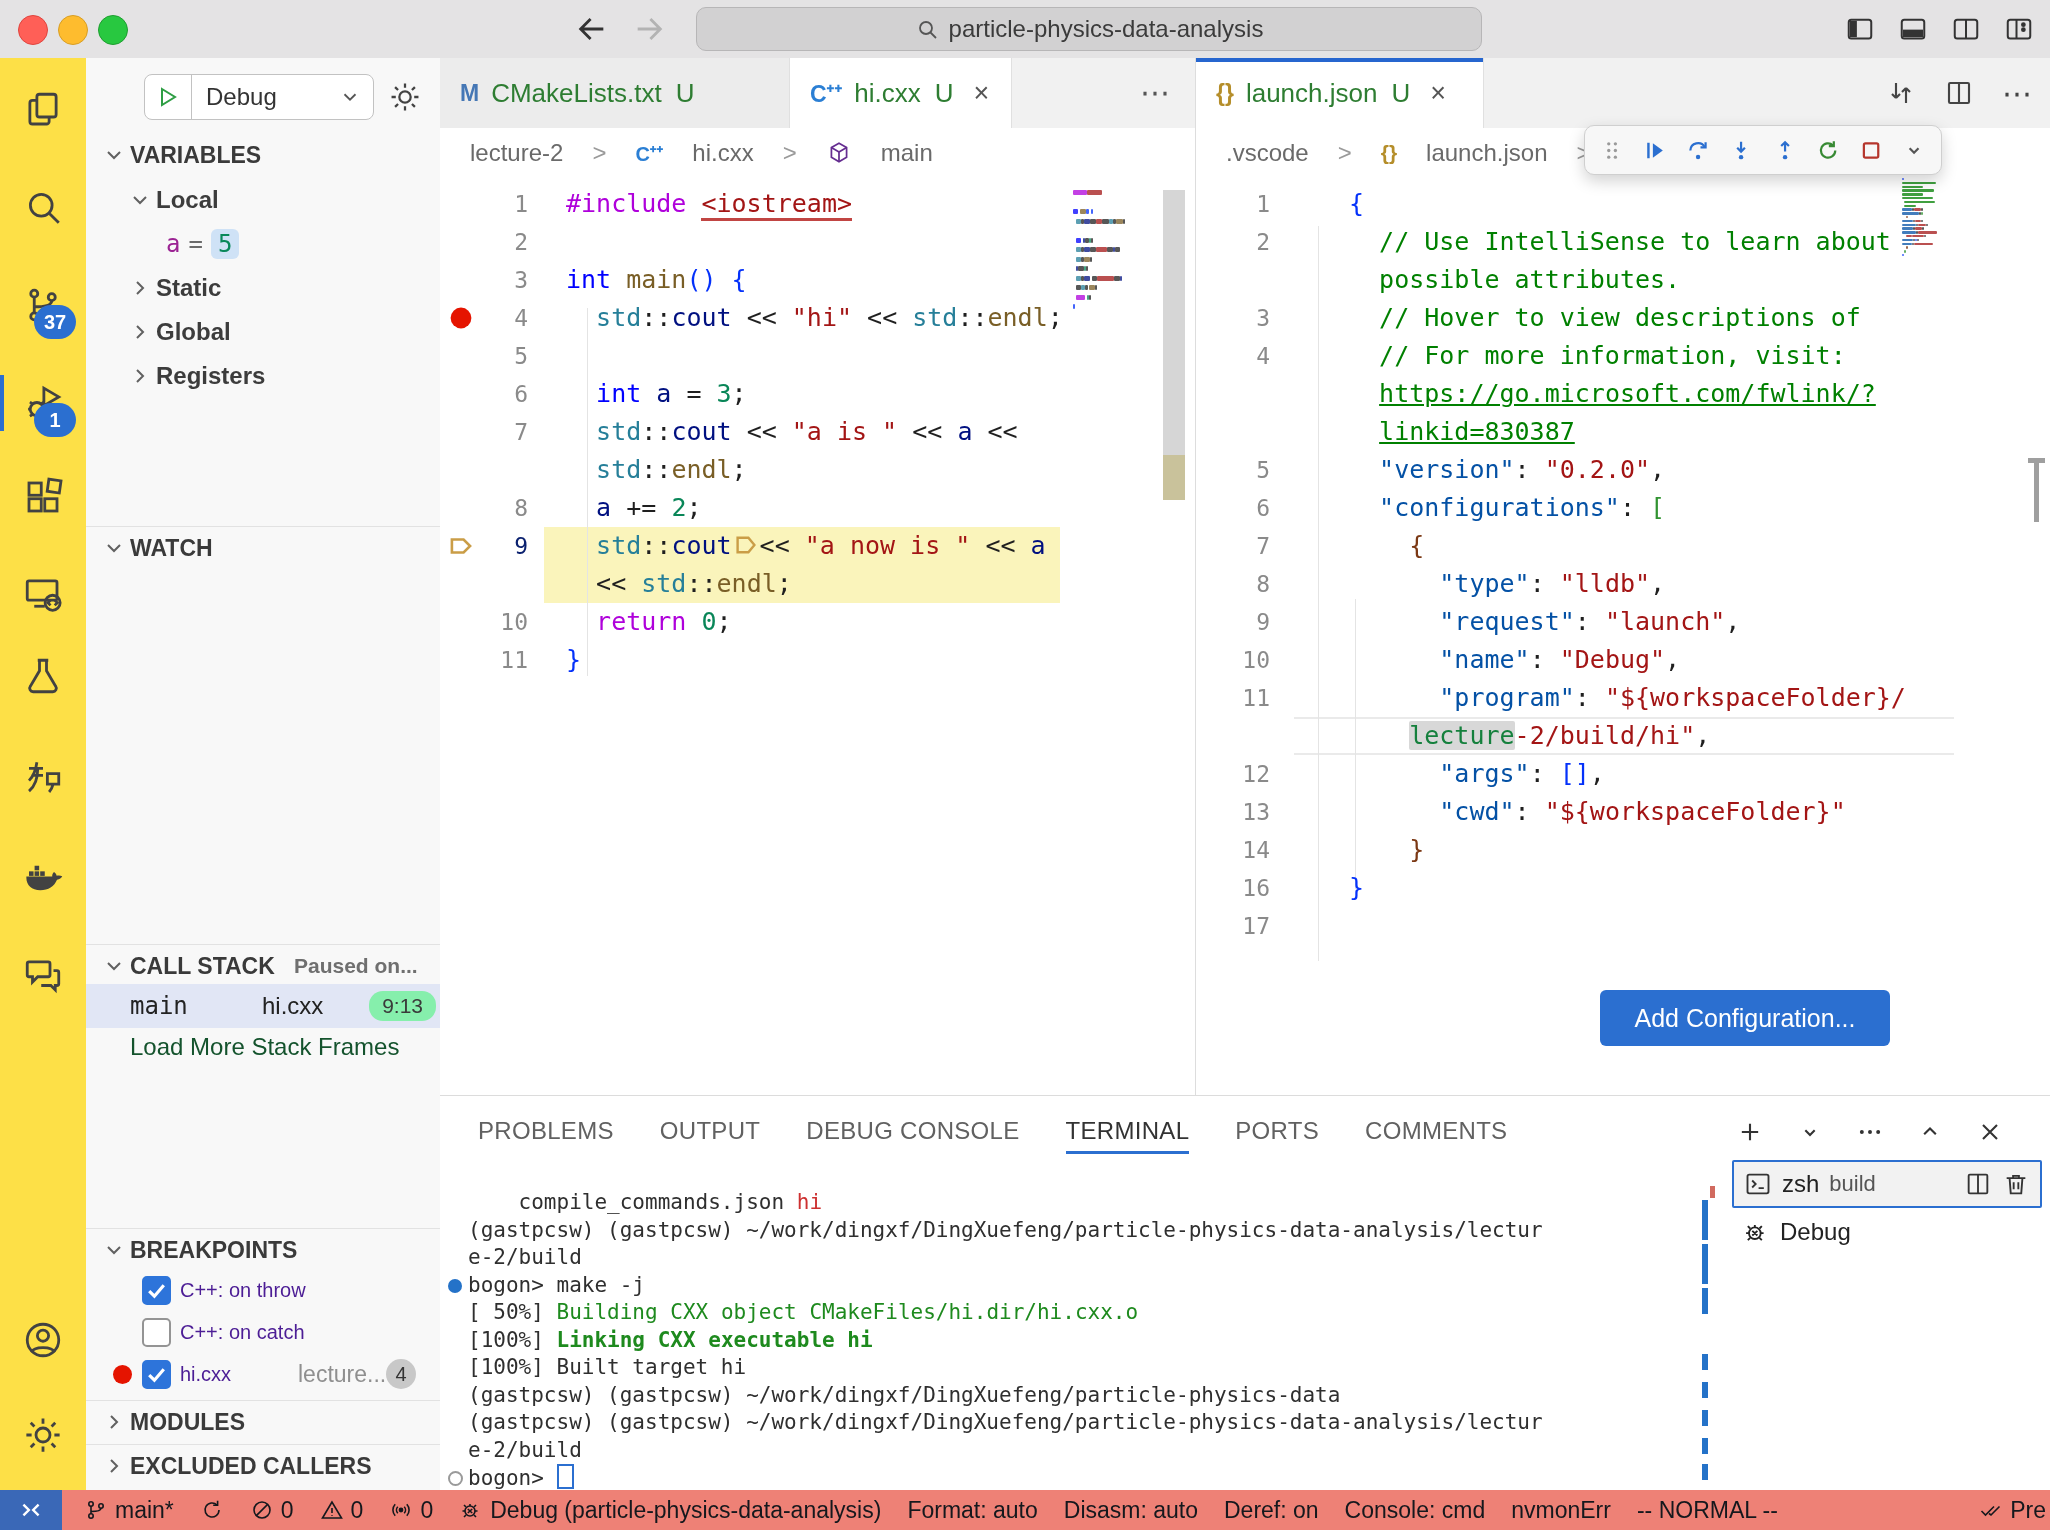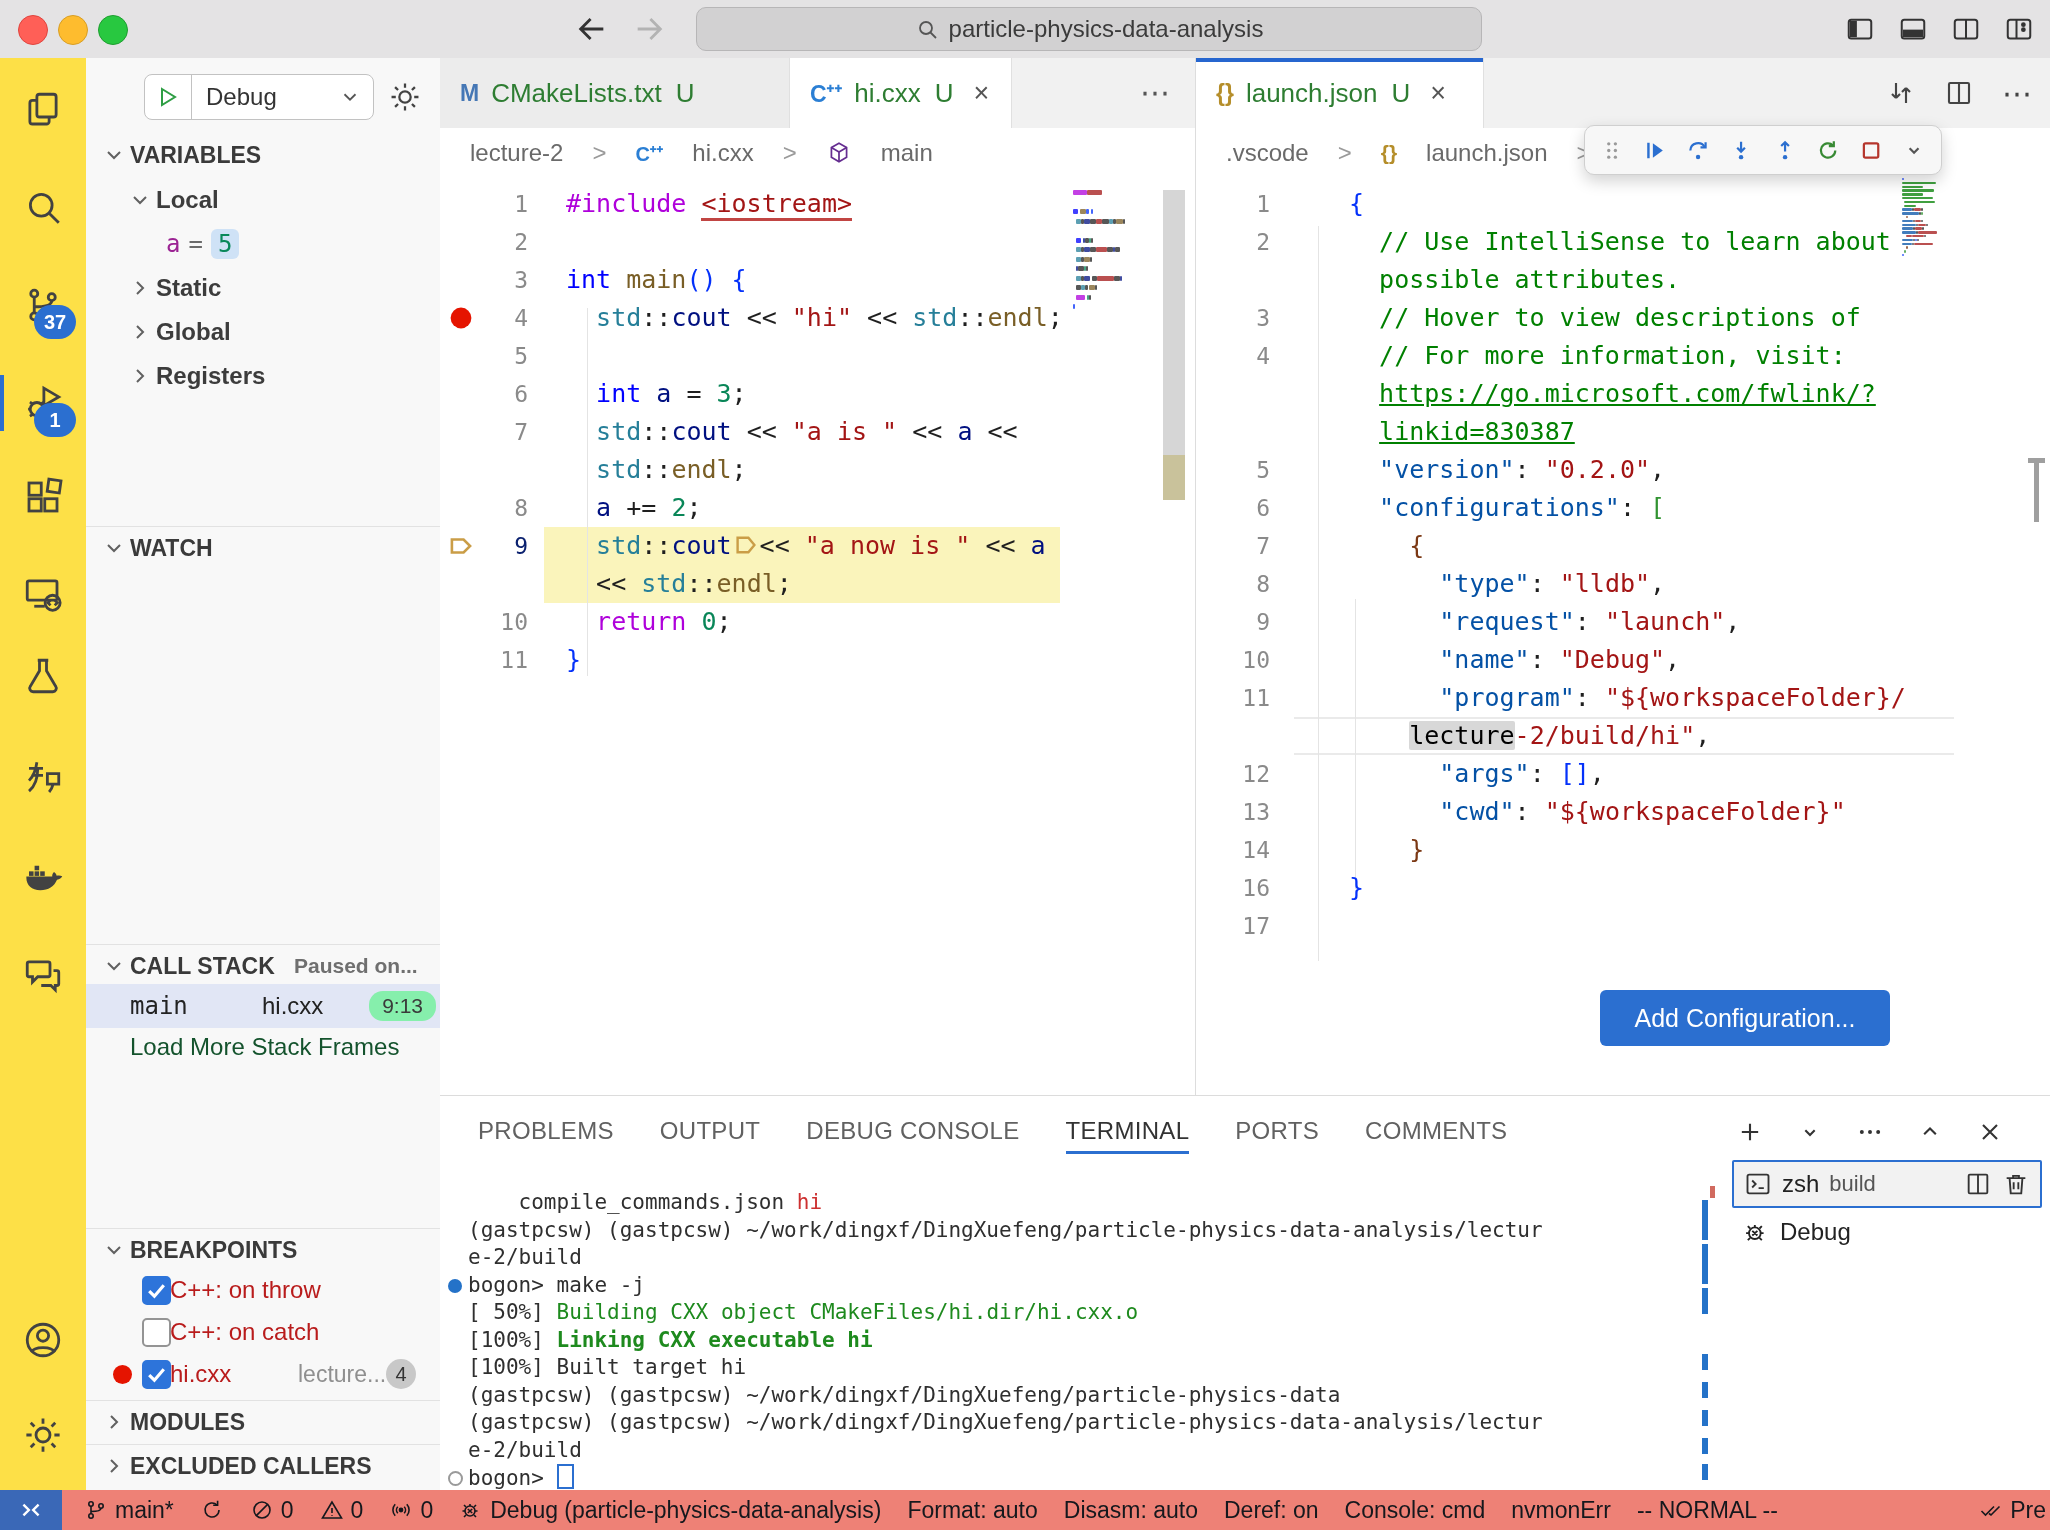--- a/index.html
+++ b/index.html
@@ -175,7 +175,7 @@
 .tk-key{color:#0451a5}
 .tk-cmt{color:#008000}
 .tk-link{color:#008000}
-.tk-strhl{color:#000000}
+.tk-strhl{color:#15803d}
 </style></head>
 <body>
 

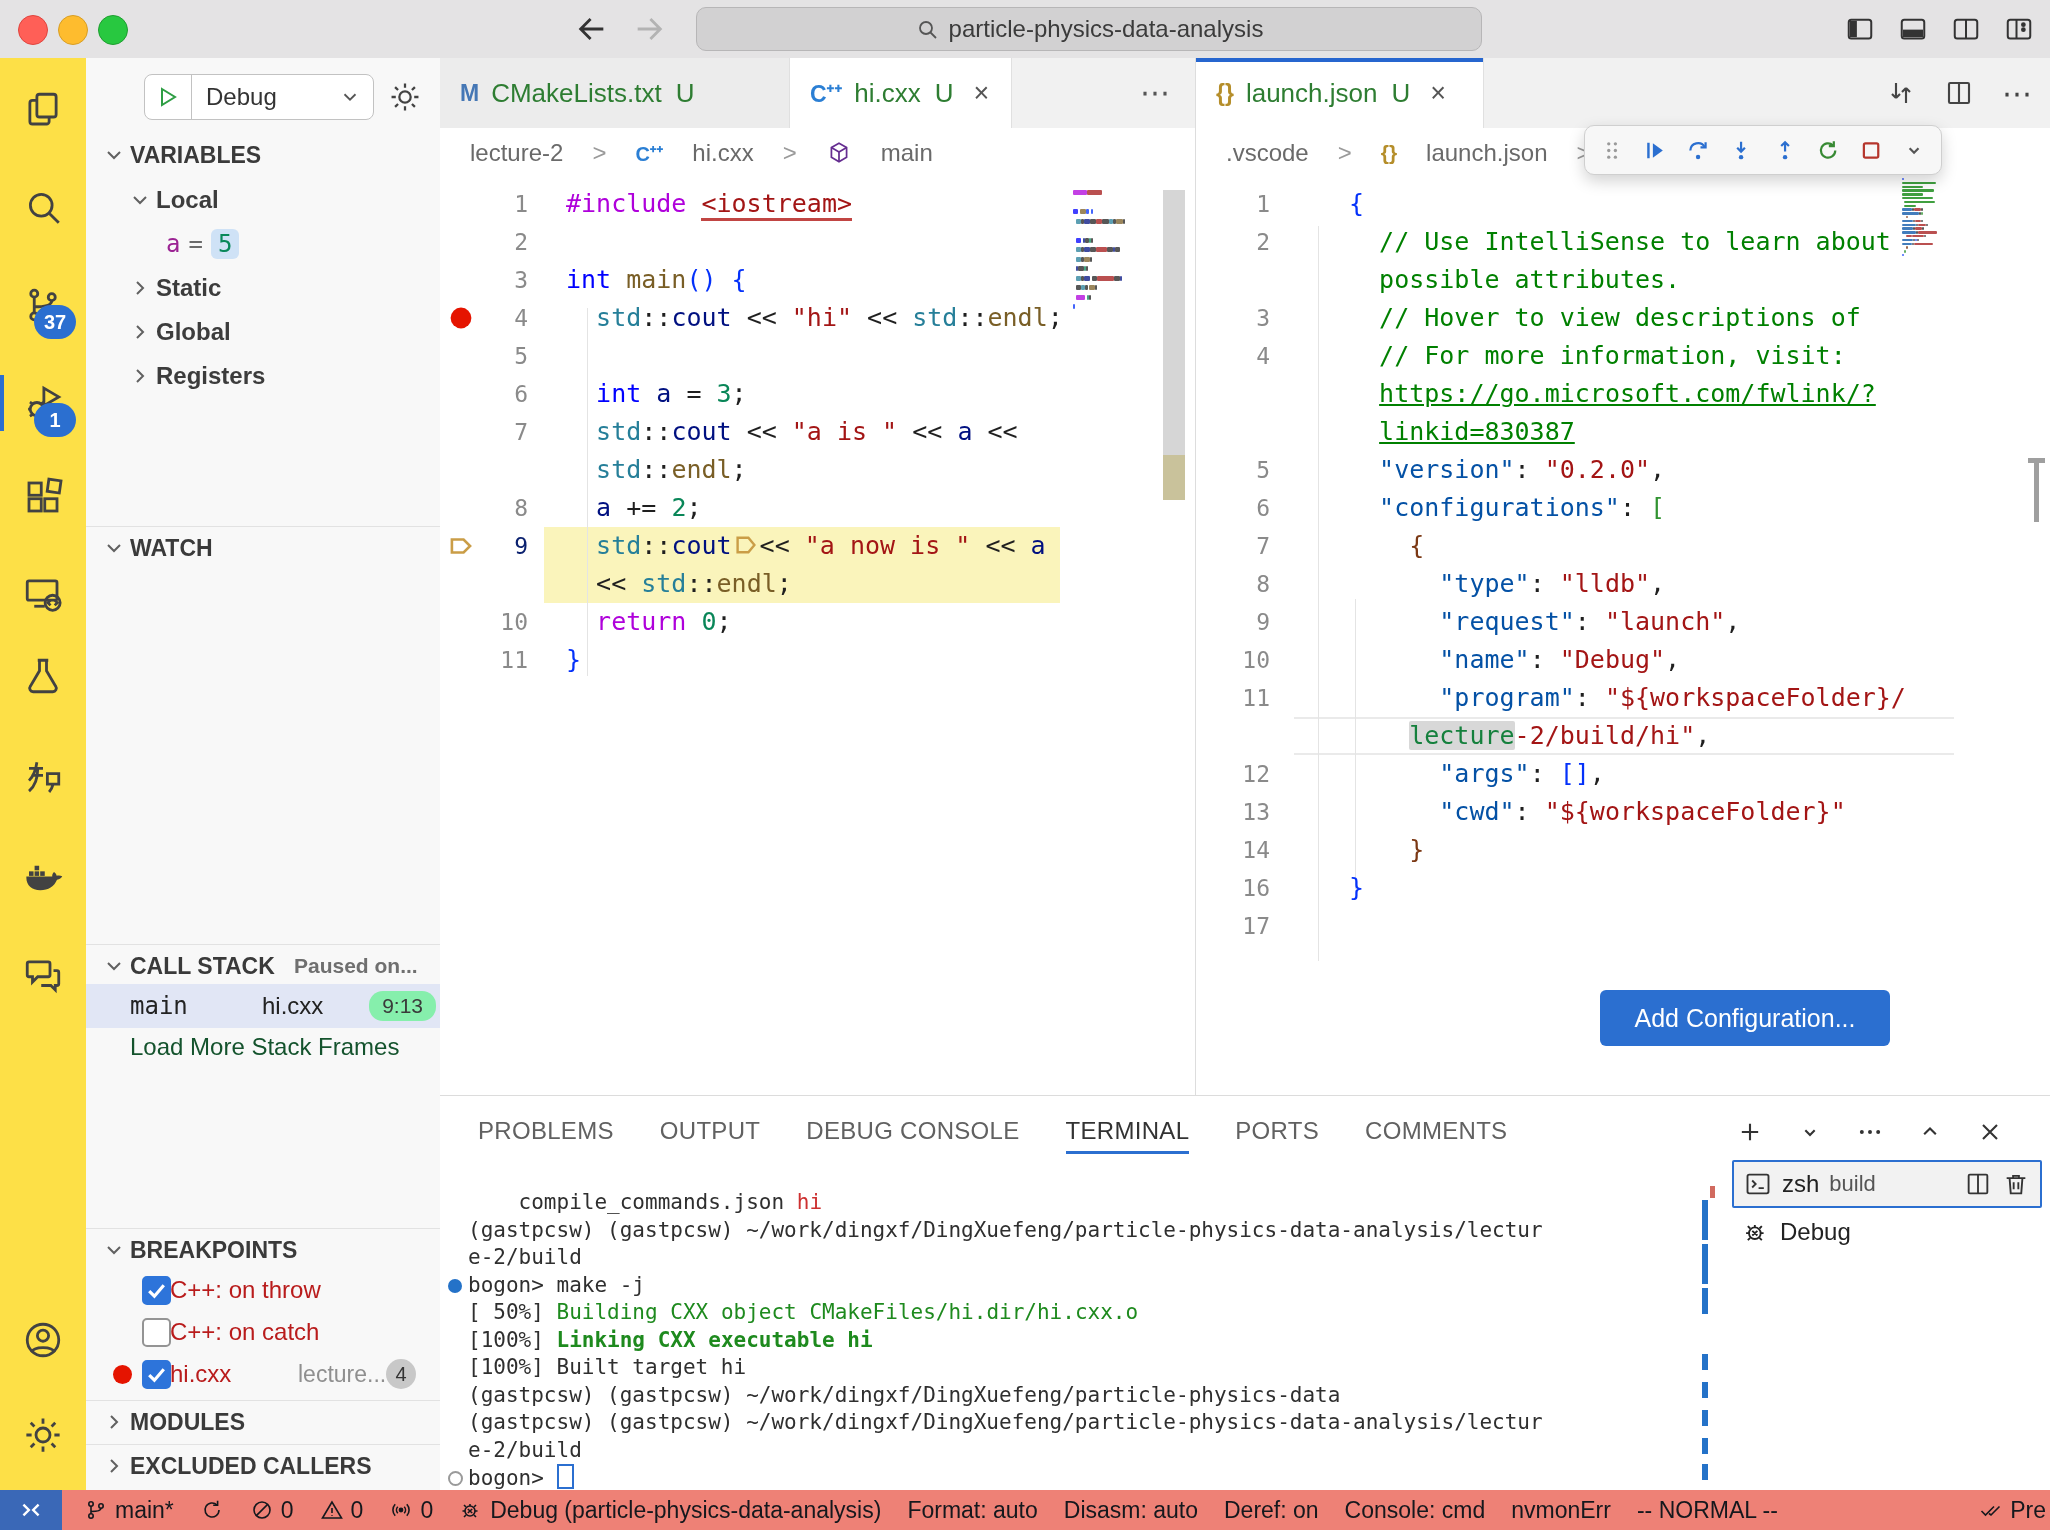--- a/index.html
+++ b/index.html
@@ -62,7 +62,7 @@
   .bp-dot{position:absolute;left:27px;width:19px;height:19px;border-radius:50%;background:#e51400}
   .cb{position:absolute;left:56px;width:25px;height:25px;border-radius:5px;border:2px solid #949494;background:#fff}
   .cb.on{background:#2d74da;border-color:#2d74da}
-  .bp-label{position:absolute;left:84px;font-size:24px;color:#b91c1c}
+  .bp-label{position:absolute;left:94px;font-size:20px;color:#4c1d95}
   .bp-detail{position:absolute;left:212px;font-size:23px;color:#8f8f8f}
   .bp-badge{position:absolute;left:300px;min-width:30px;height:30px;border-radius:15px;background:#c8c8c8;color:#333;
     font-size:20px;display:flex;align-items:center;justify-content:center}

